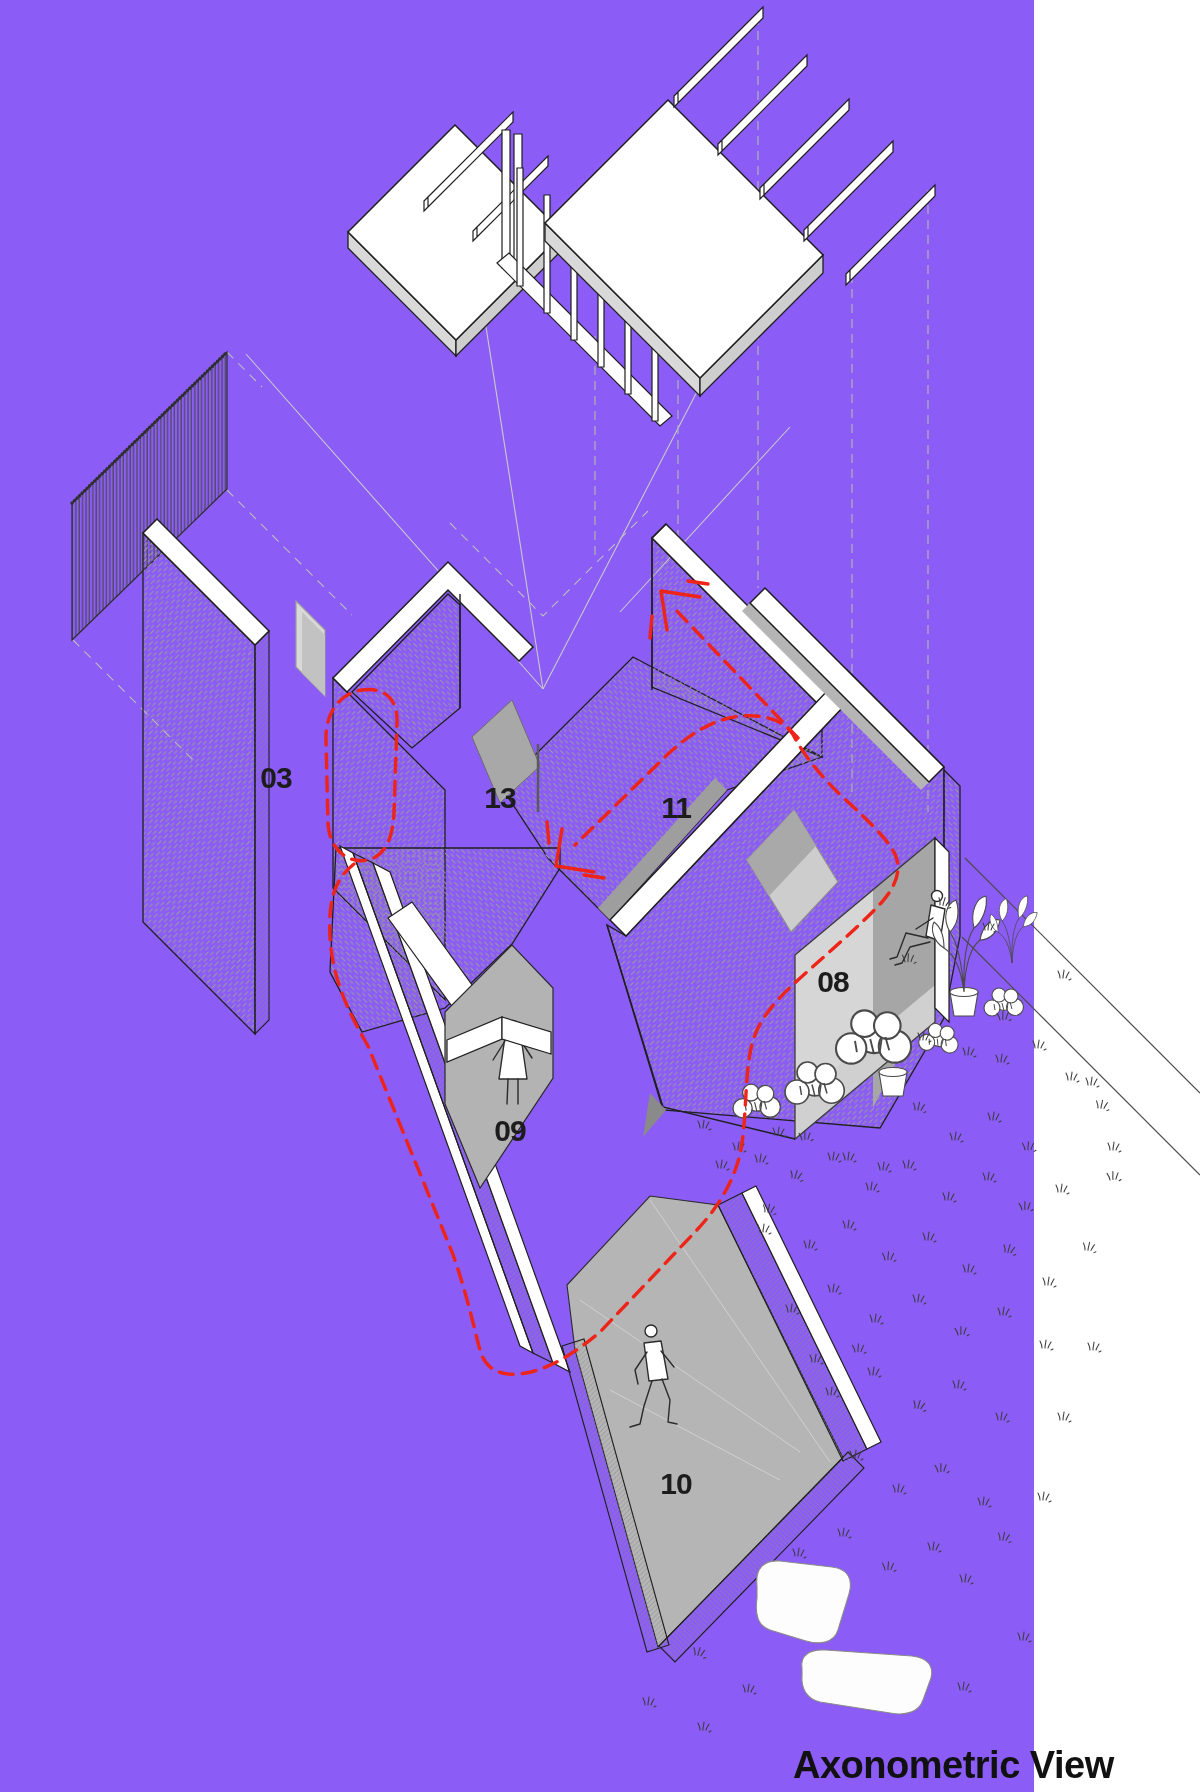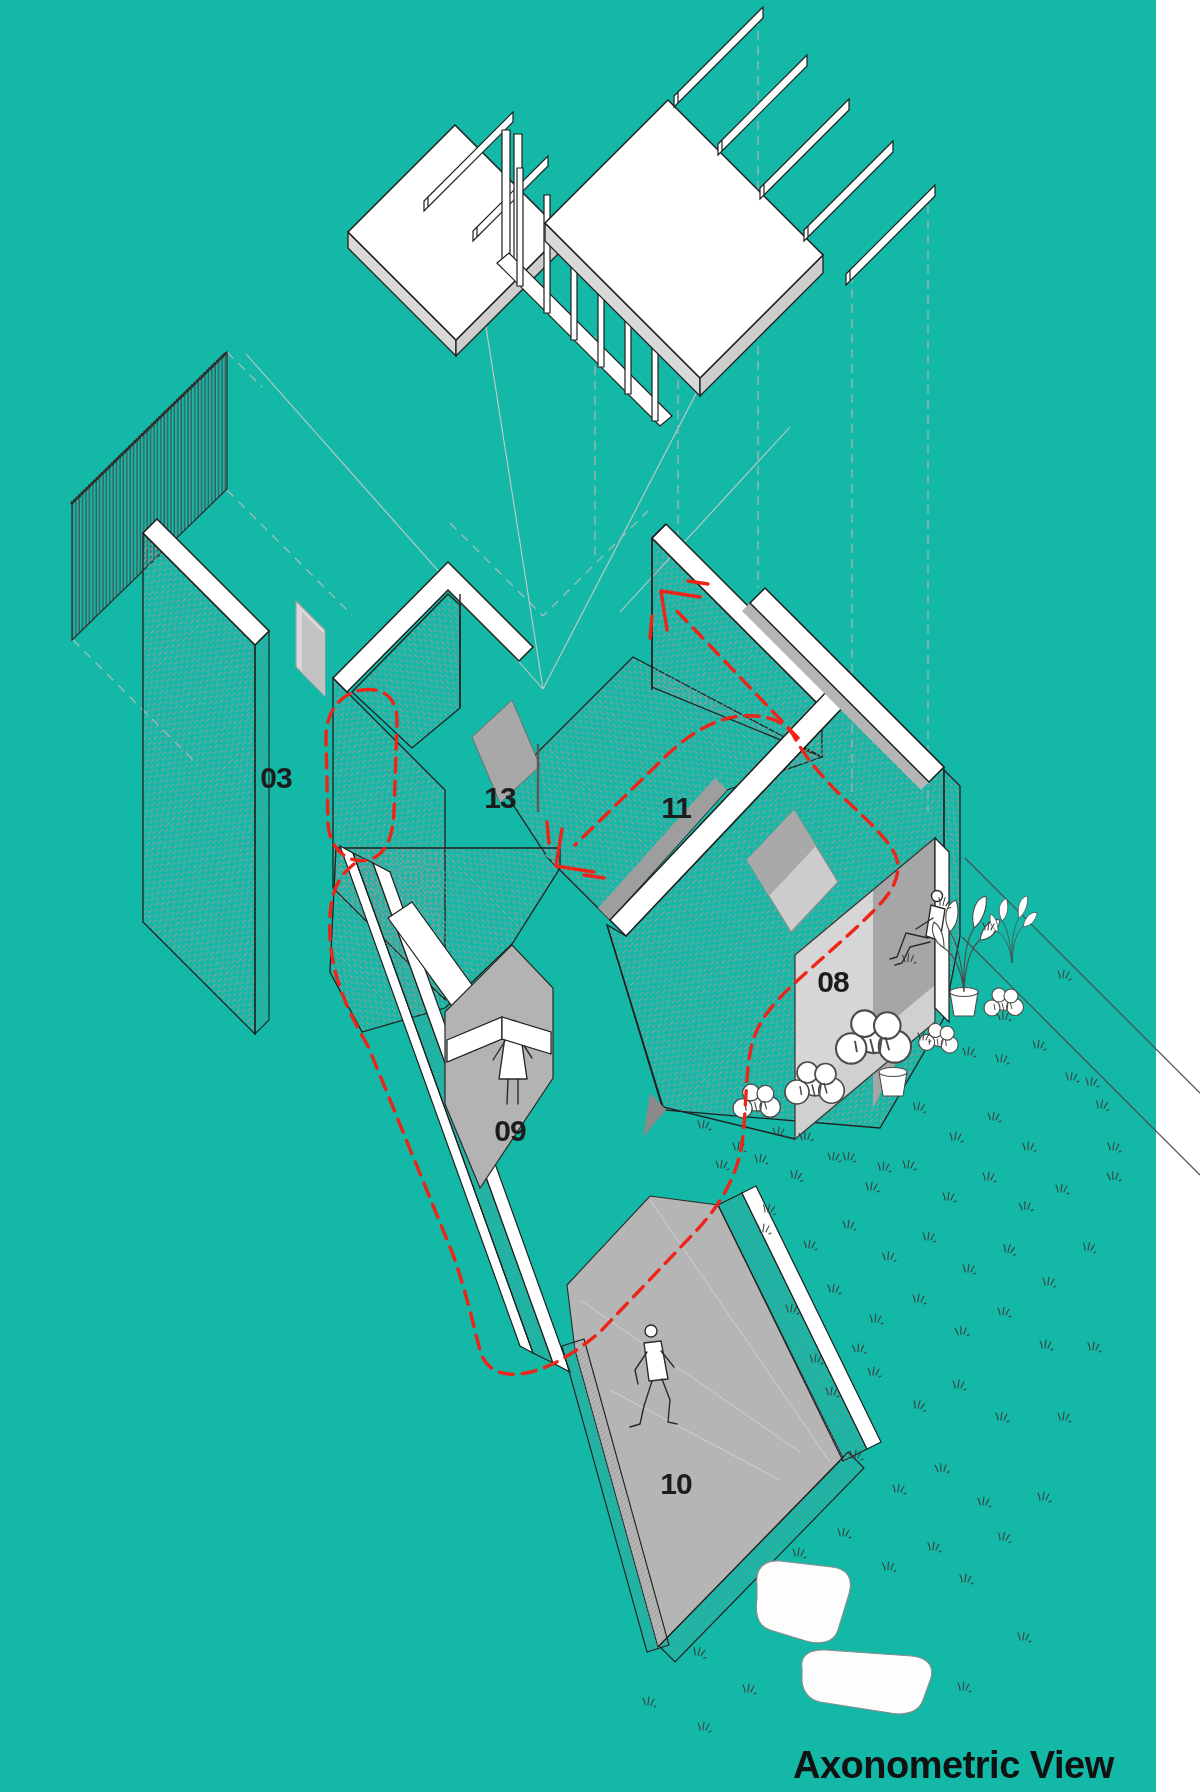--- a/index.html
+++ b/index.html
@@ -3,7 +3,7 @@
 <meta charset="utf-8">
 <style>
   html,body{margin:0;padding:0;background:#fff}
-  .stage{position:relative;width:1156px;height:1792px;background:#14b8a6;font-family:"Liberation Sans",sans-serif}
+  .stage{position:relative;width:1034px;height:1792px;background:#8b5cf6;font-family:"Liberation Sans",sans-serif}
   svg{display:block}
   .w{fill:#fff;stroke:#1f1f1f;stroke-width:1.5}
   .w2{fill:#fff;stroke:#1f1f1f;stroke-width:1.2}

